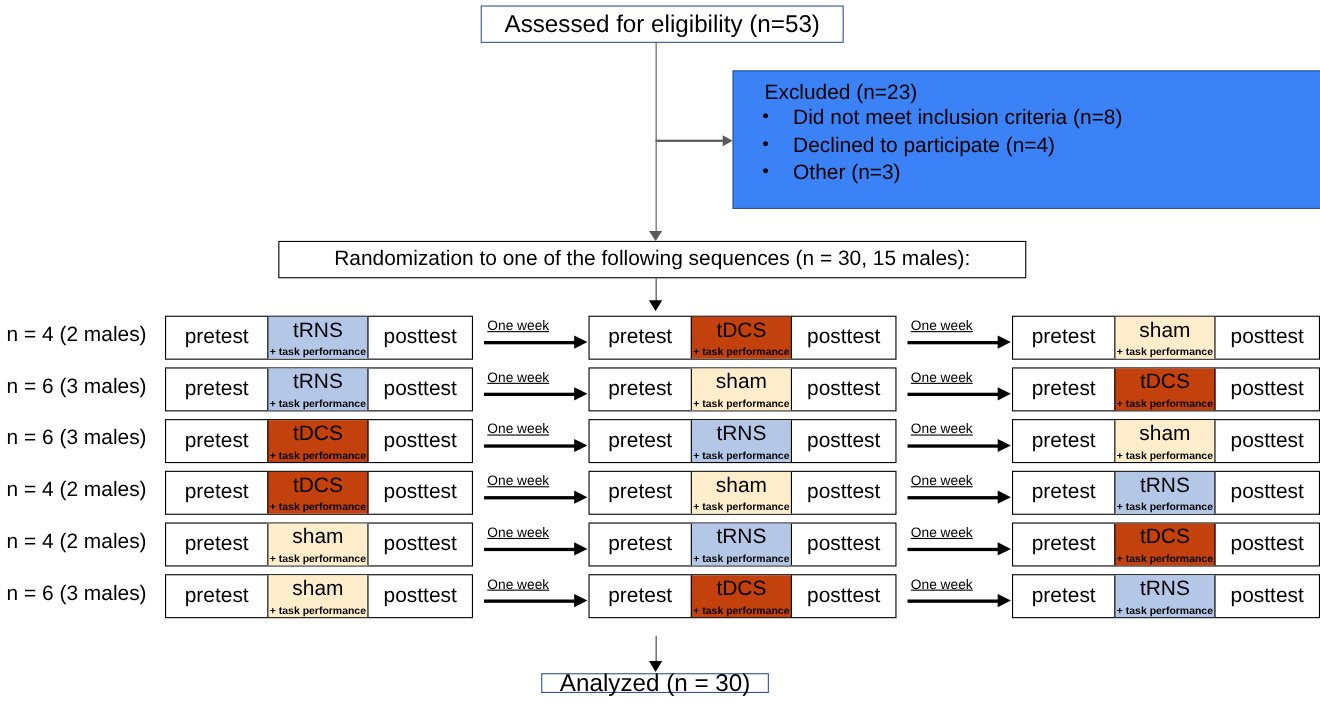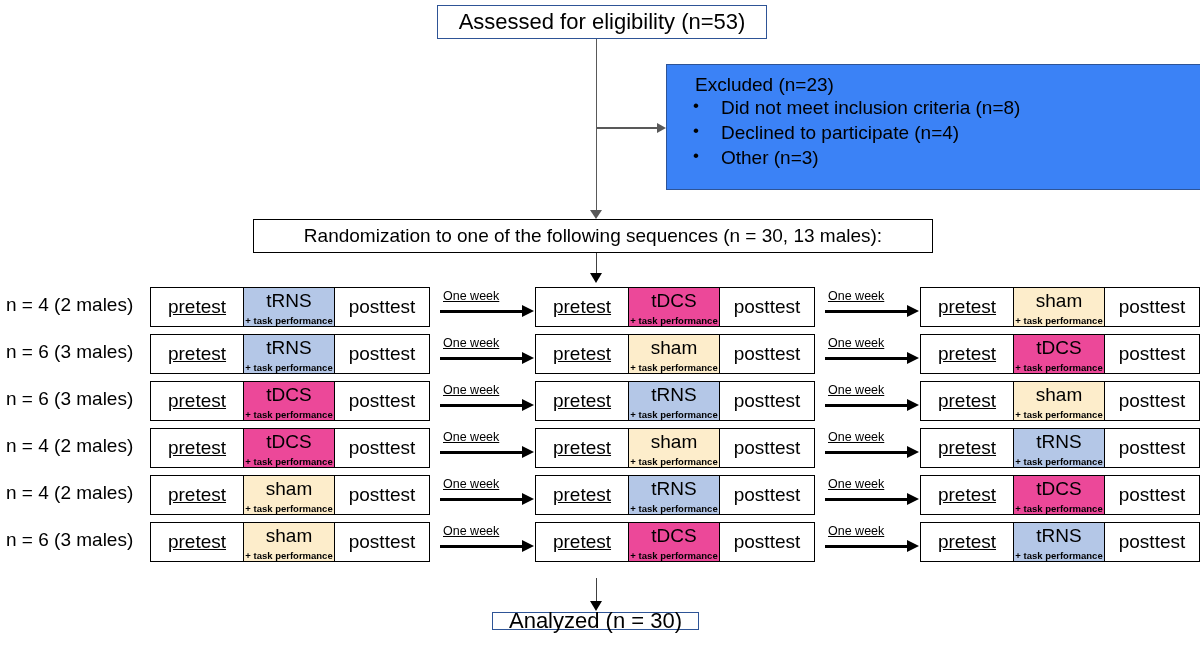--- a/index.html
+++ b/index.html
@@ -210,7 +210,7 @@
 </div>
 
 <div class="abs" id="box-random">
-  <span>Randomization to one of the following sequences (n = 30, 13 males):</span>
+  <span>Randomization to one of the following sequences (n = 30, 15 males):</span>
 </div>
 
 <div class="abs vline-dark" style="left:595.5px; top:253px; height:24px;"></div>

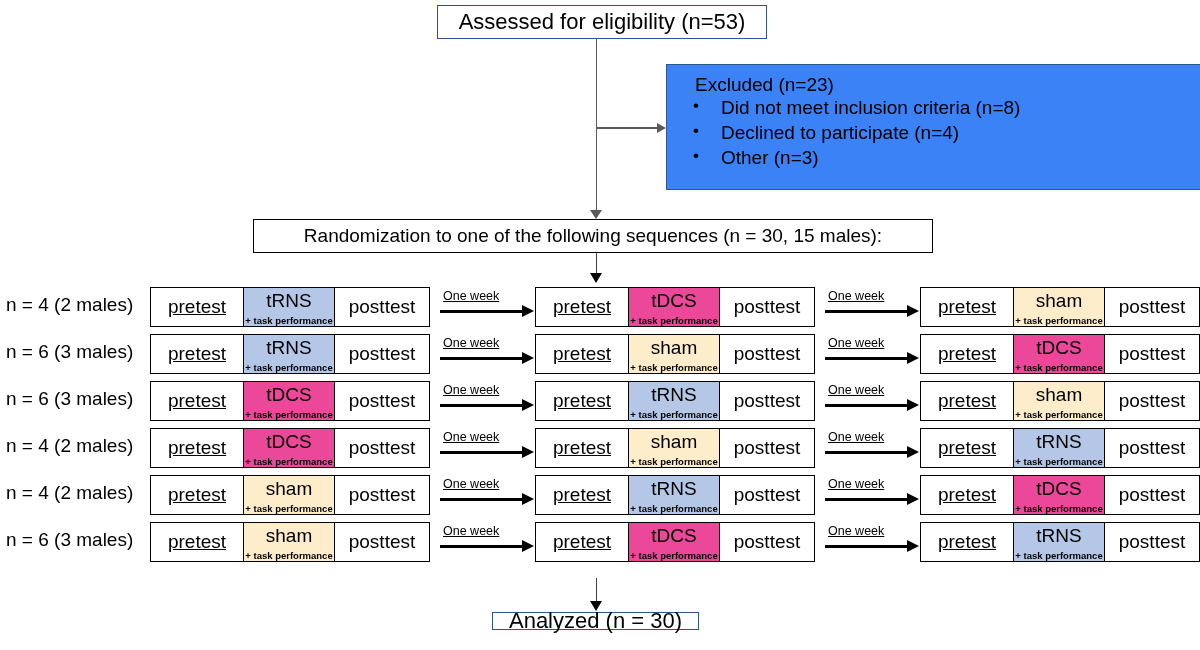--- a/index.html
+++ b/index.html
@@ -137,7 +137,7 @@
     box-sizing: border-box;
     white-space: nowrap;
   }
-  .cell-pre  { width: 92px; text-decoration: underline; }
+  .cell-pre  { width: 92px; }
   .cell-post { width: 94px; }
   .cell-cond {
     width: 92px;

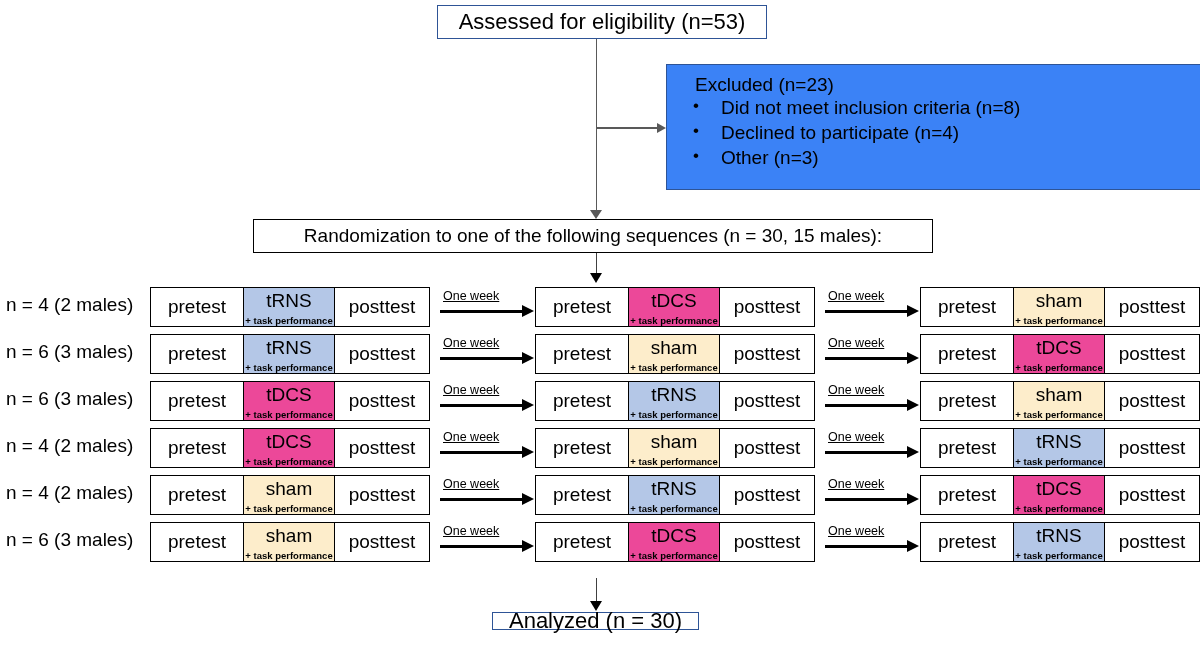--- a/index.html
+++ b/index.html
@@ -161,7 +161,7 @@
 
   
   .cond-tRNS { background: #b4c7e7; }
-  .cond-tDCS { background: #ec4899; }
+  .cond-tDCS { background: #c2410c; }
   .cond-sham { background: #fdedcb; }
 
   

